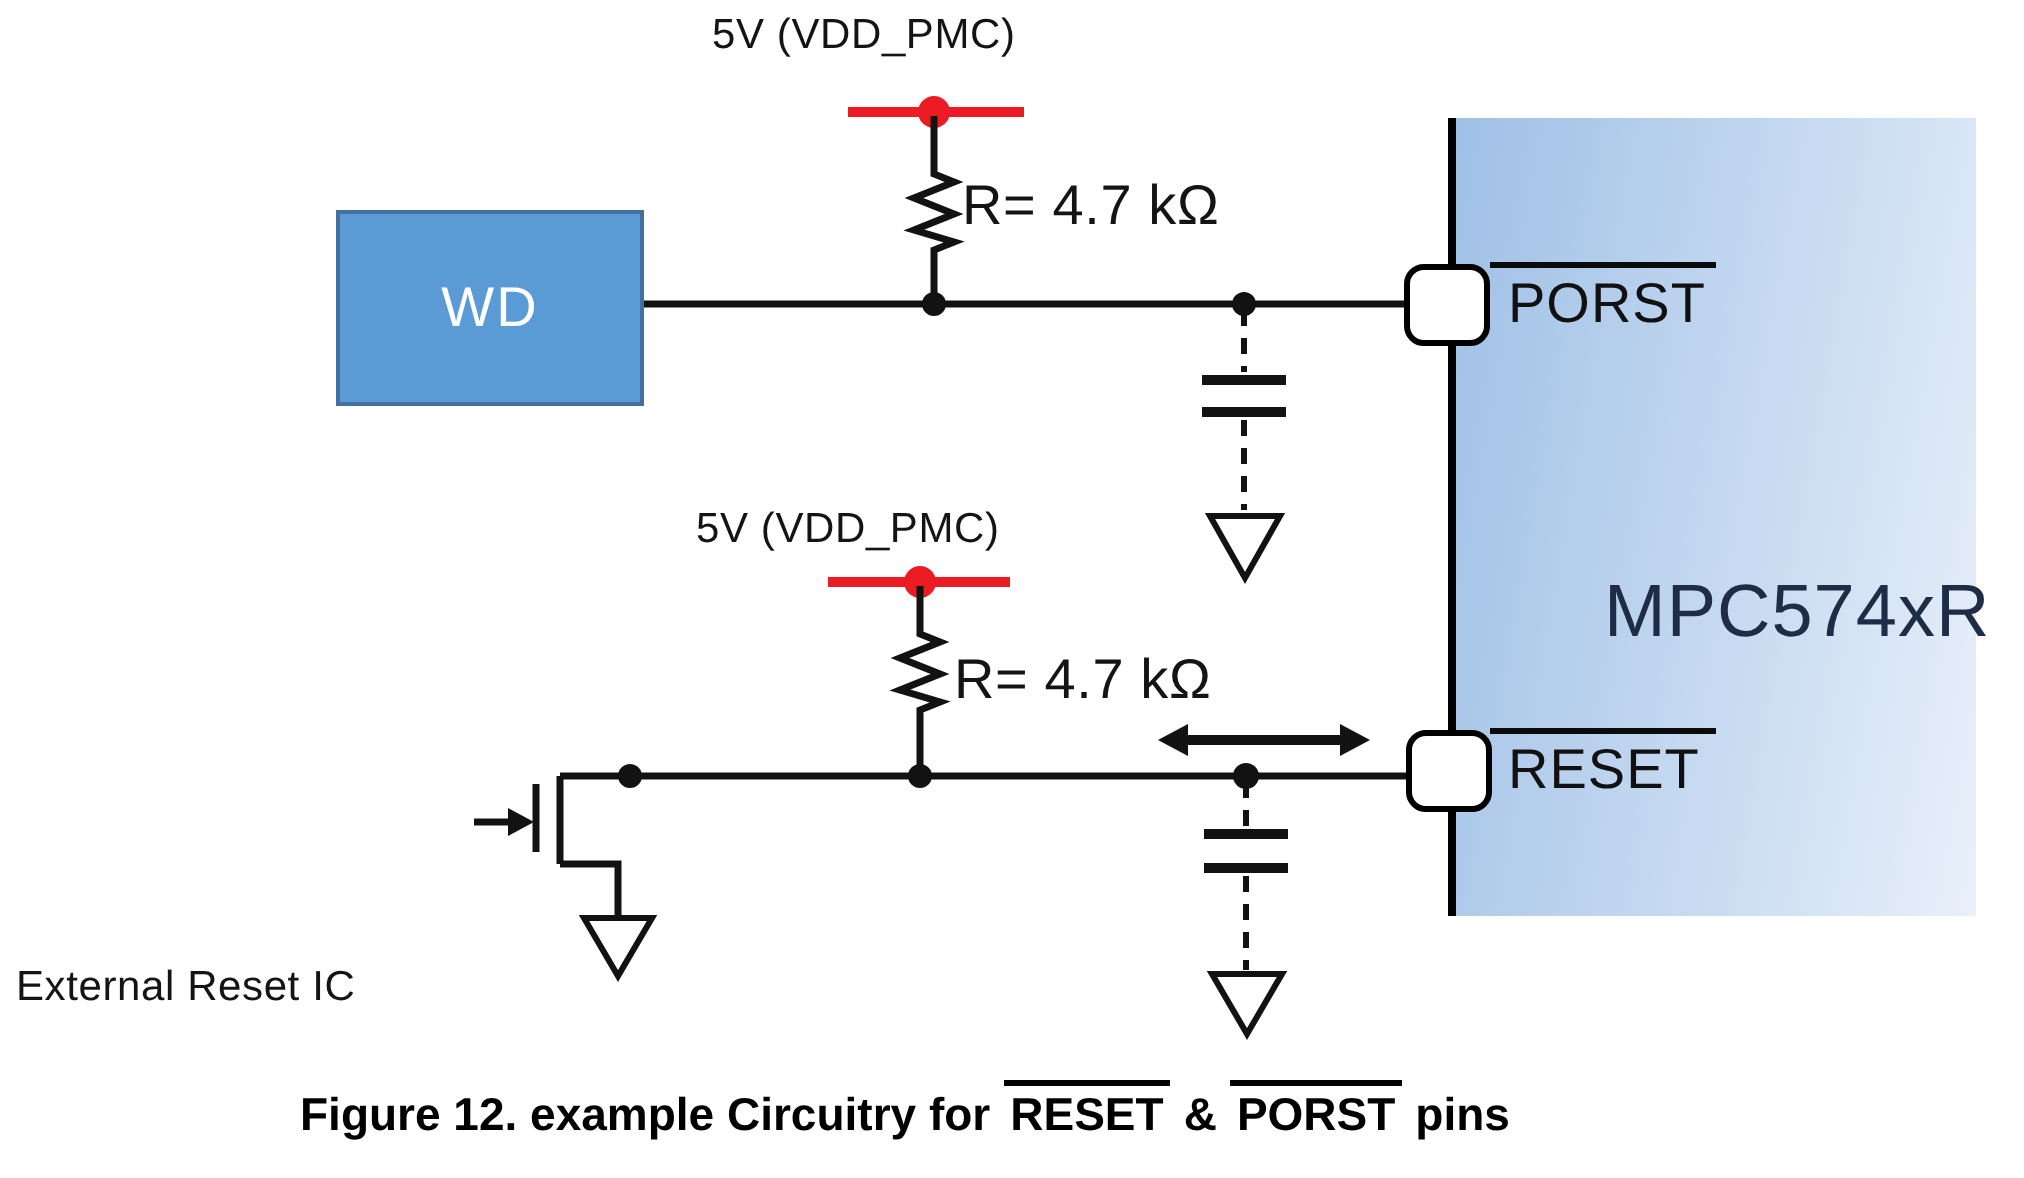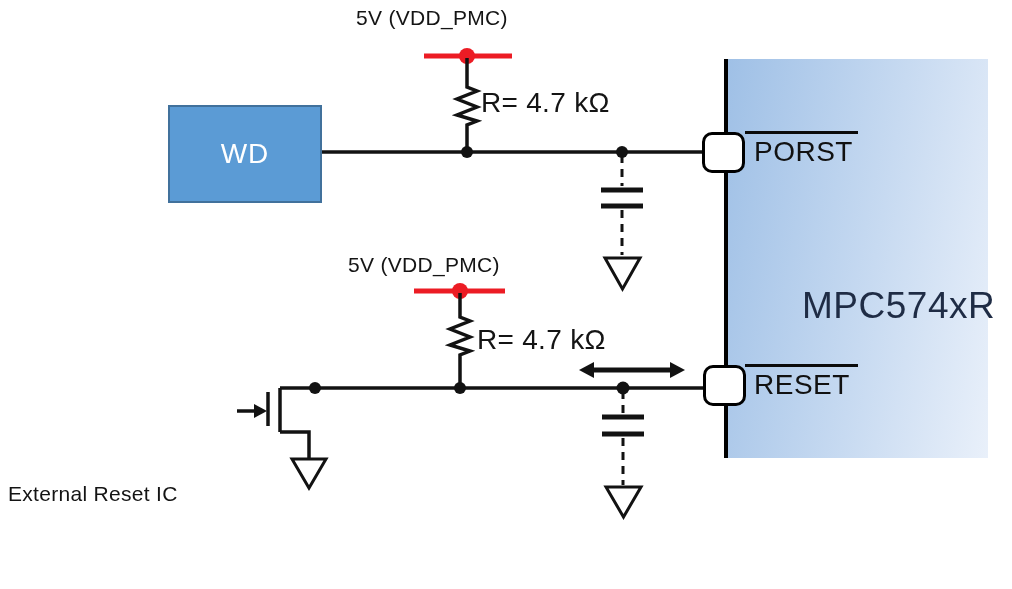--- a/index.html
+++ b/index.html
@@ -162,6 +162,9 @@
   <div id="r-bottom" class="dlabel abs">R= 4.7 kΩ</div>
   <div id="resetic-label" class="dlabel abs">External Reset IC</div>
 
+  <div id="caption" class="abs">
+    <span class="cap-part">Figure 12. example Circuitry for</span><span class="cap-over">RESET</span><span class="cap-part">&amp;</span><span class="cap-over">PORST</span><span class="cap-part">pins</span>
+  </div>
 
 </div>
 

